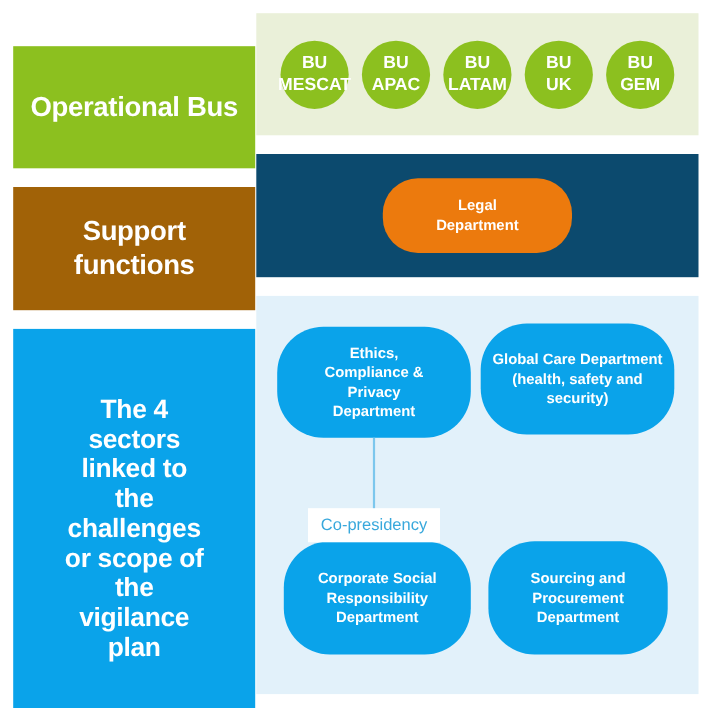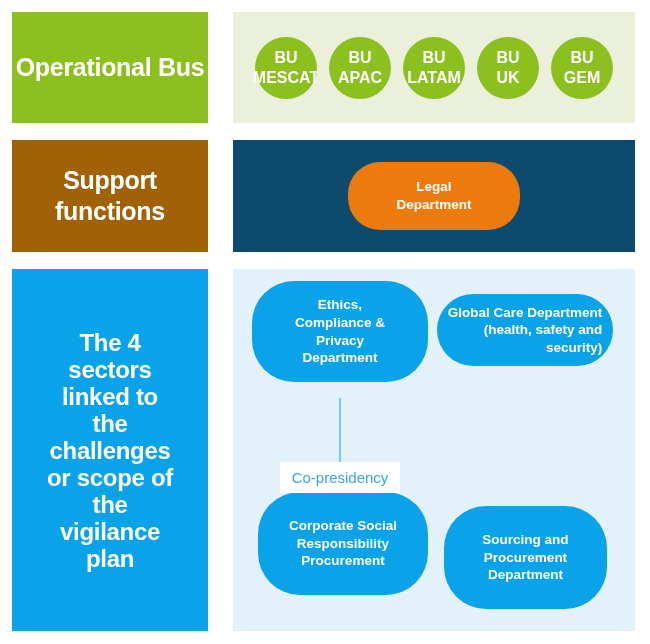--- a/index.html
+++ b/index.html
@@ -9,10 +9,11 @@
   }
   
   .label-box {
-    position:absolute; left:12px; width:196px;
+    position:absolute; left:12px; width:220px;
     display:flex; align-items:center; justify-content:center;
     color:#ffffff; font-weight:bold; text-align:center; white-space:pre-line;
     letter-spacing:-0.3px;
+    margin-top:30px;
   }
   .label-operational { top:12px;  height:111px; background:#8CC01F; font-size:25px; }
   .label-support     { top:140px; height:112px; background:#a16207; font-size:25px; line-height:1.25; }

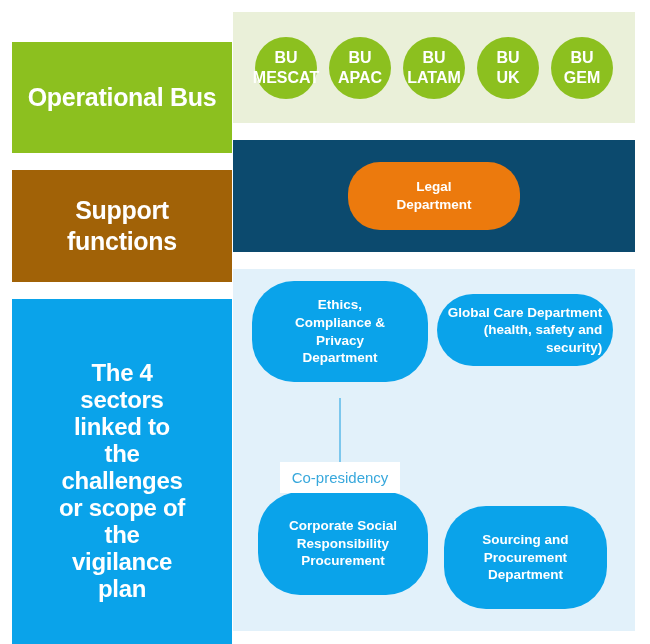--- a/index.html
+++ b/index.html
@@ -49,7 +49,7 @@
     display:flex; align-items:center; justify-content:center;
     text-align:center; white-space:pre-line;
   }
-  .pill-ethics   { left:19px;  top:12px;  width:176px; height:101px; }
+  .pill-ethics   { left:19px;  top:28px;  width:176px; height:101px; }
   .pill-global   { left:204px; top:25px;  width:176px; height:72px;text-align:right;  }
   .pill-csr      { left:25px;  top:223px; width:170px; height:103px; }
   .pill-sourcing { left:211px; top:237px; width:163px; height:103px; }

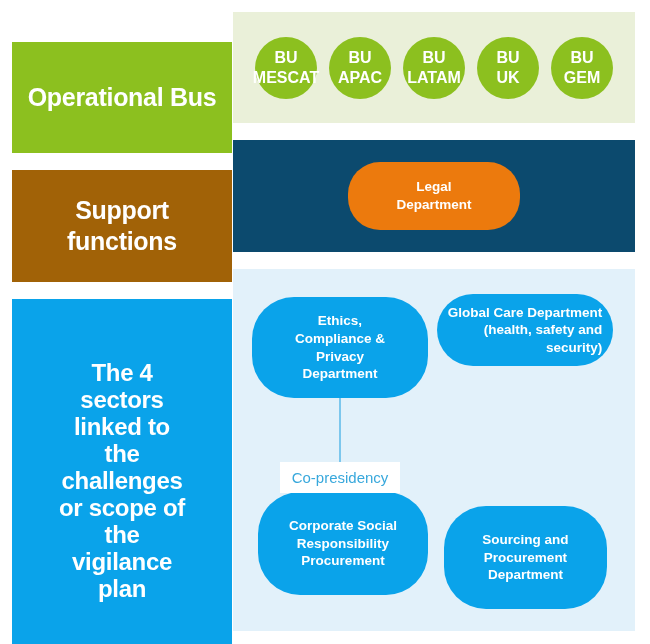--- a/index.html
+++ b/index.html
@@ -50,7 +50,7 @@
     text-align:center; white-space:pre-line;
   }
   .pill-ethics   { left:19px;  top:28px;  width:176px; height:101px; }
-  .pill-global   { left:204px; top:25px;  width:176px; height:72px;text-align:right;  }
+  .pill-global   { left:204px; top:25px;  width:176px; height:101px;  }
   .pill-csr      { left:25px;  top:223px; width:170px; height:103px; }
   .pill-sourcing { left:211px; top:237px; width:163px; height:103px; }
   .connector-line {

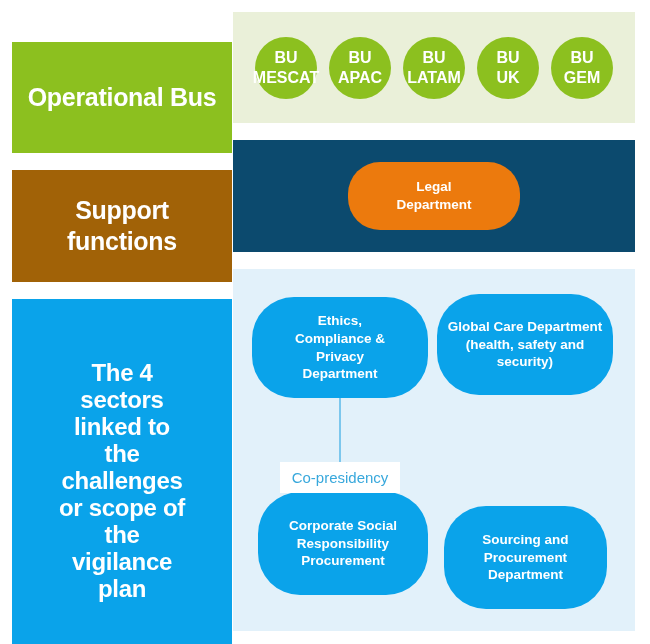--- a/index.html
+++ b/index.html
@@ -110,7 +110,7 @@
     <div class="copresidency-box">Co-presidency</div>
     <div class="vig-pill pill-csr">Corporate Social
 Responsibility
-Procurement</div>
+Department</div>
     <div class="vig-pill pill-sourcing">Sourcing and
 Procurement
 Department</div>

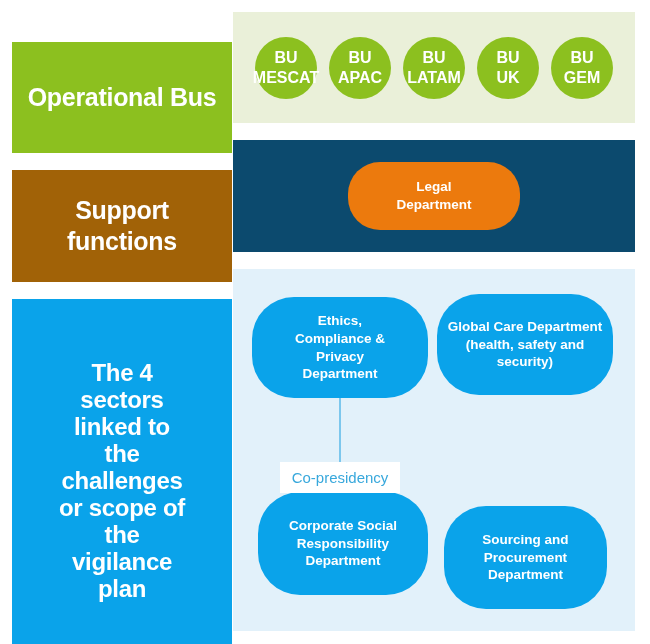--- a/index.html
+++ b/index.html
@@ -52,7 +52,7 @@
   .pill-ethics   { left:19px;  top:28px;  width:176px; height:101px; }
   .pill-global   { left:204px; top:25px;  width:176px; height:101px;  }
   .pill-csr      { left:25px;  top:223px; width:170px; height:103px; }
-  .pill-sourcing { left:211px; top:237px; width:163px; height:103px; }
+  .pill-sourcing { left:211px; top:223px; width:163px; height:103px; }
   .connector-line {
     position:absolute; left:106px; top:129px; width:2px; height:94px;
     background:#7CC7ED; z-index:1;

